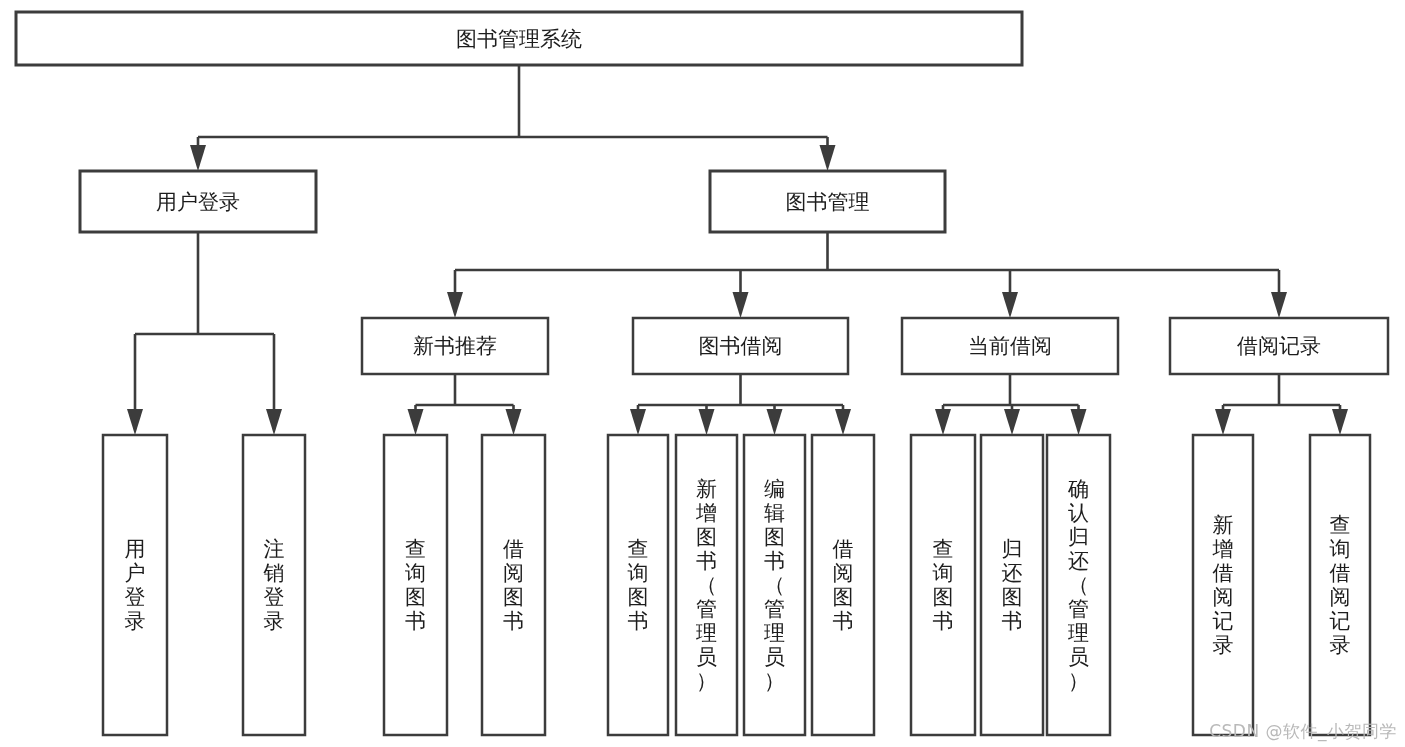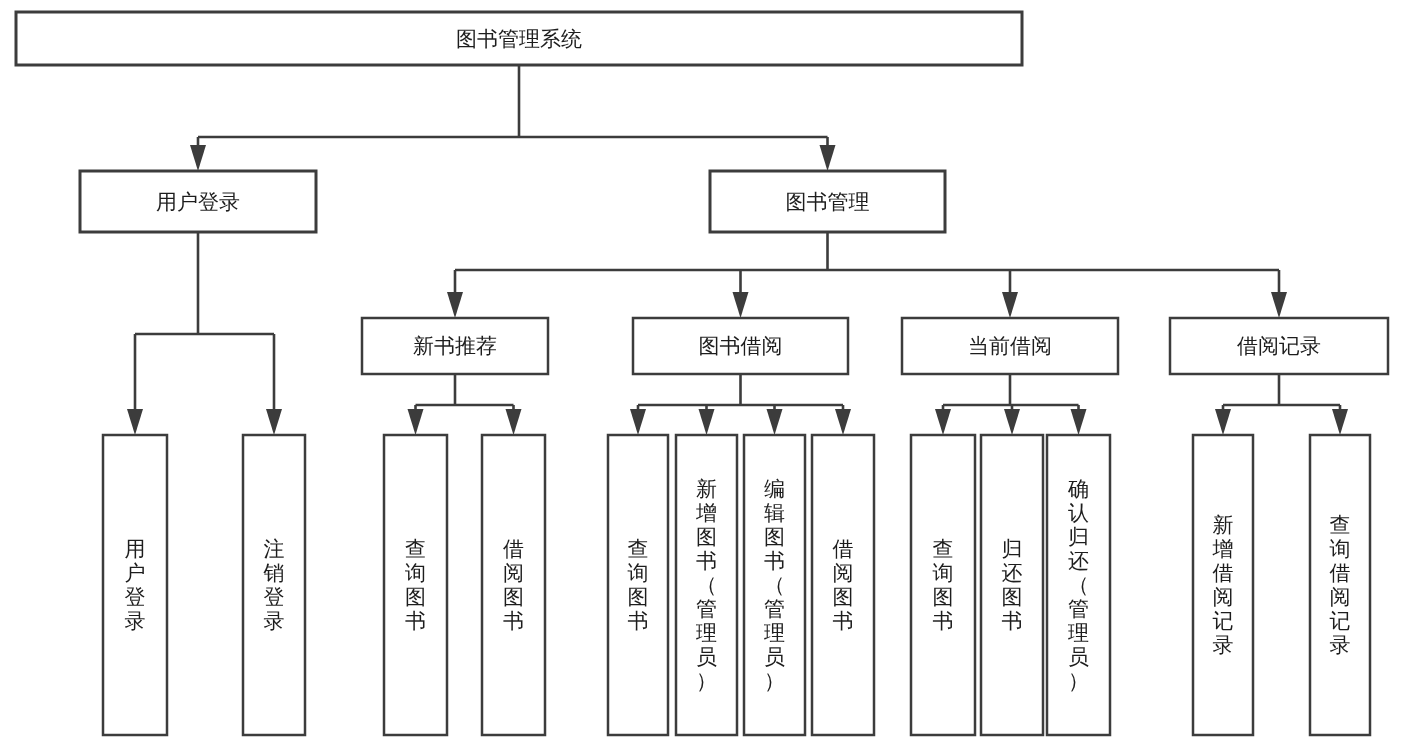--- a/index.html
+++ b/index.html
@@ -226,6 +226,7 @@
         </g>
       </g>
   </svg>
+  <div class="watermark">CSDN @软件_小贺同学</div>
 </div>
 
 </body></html>

